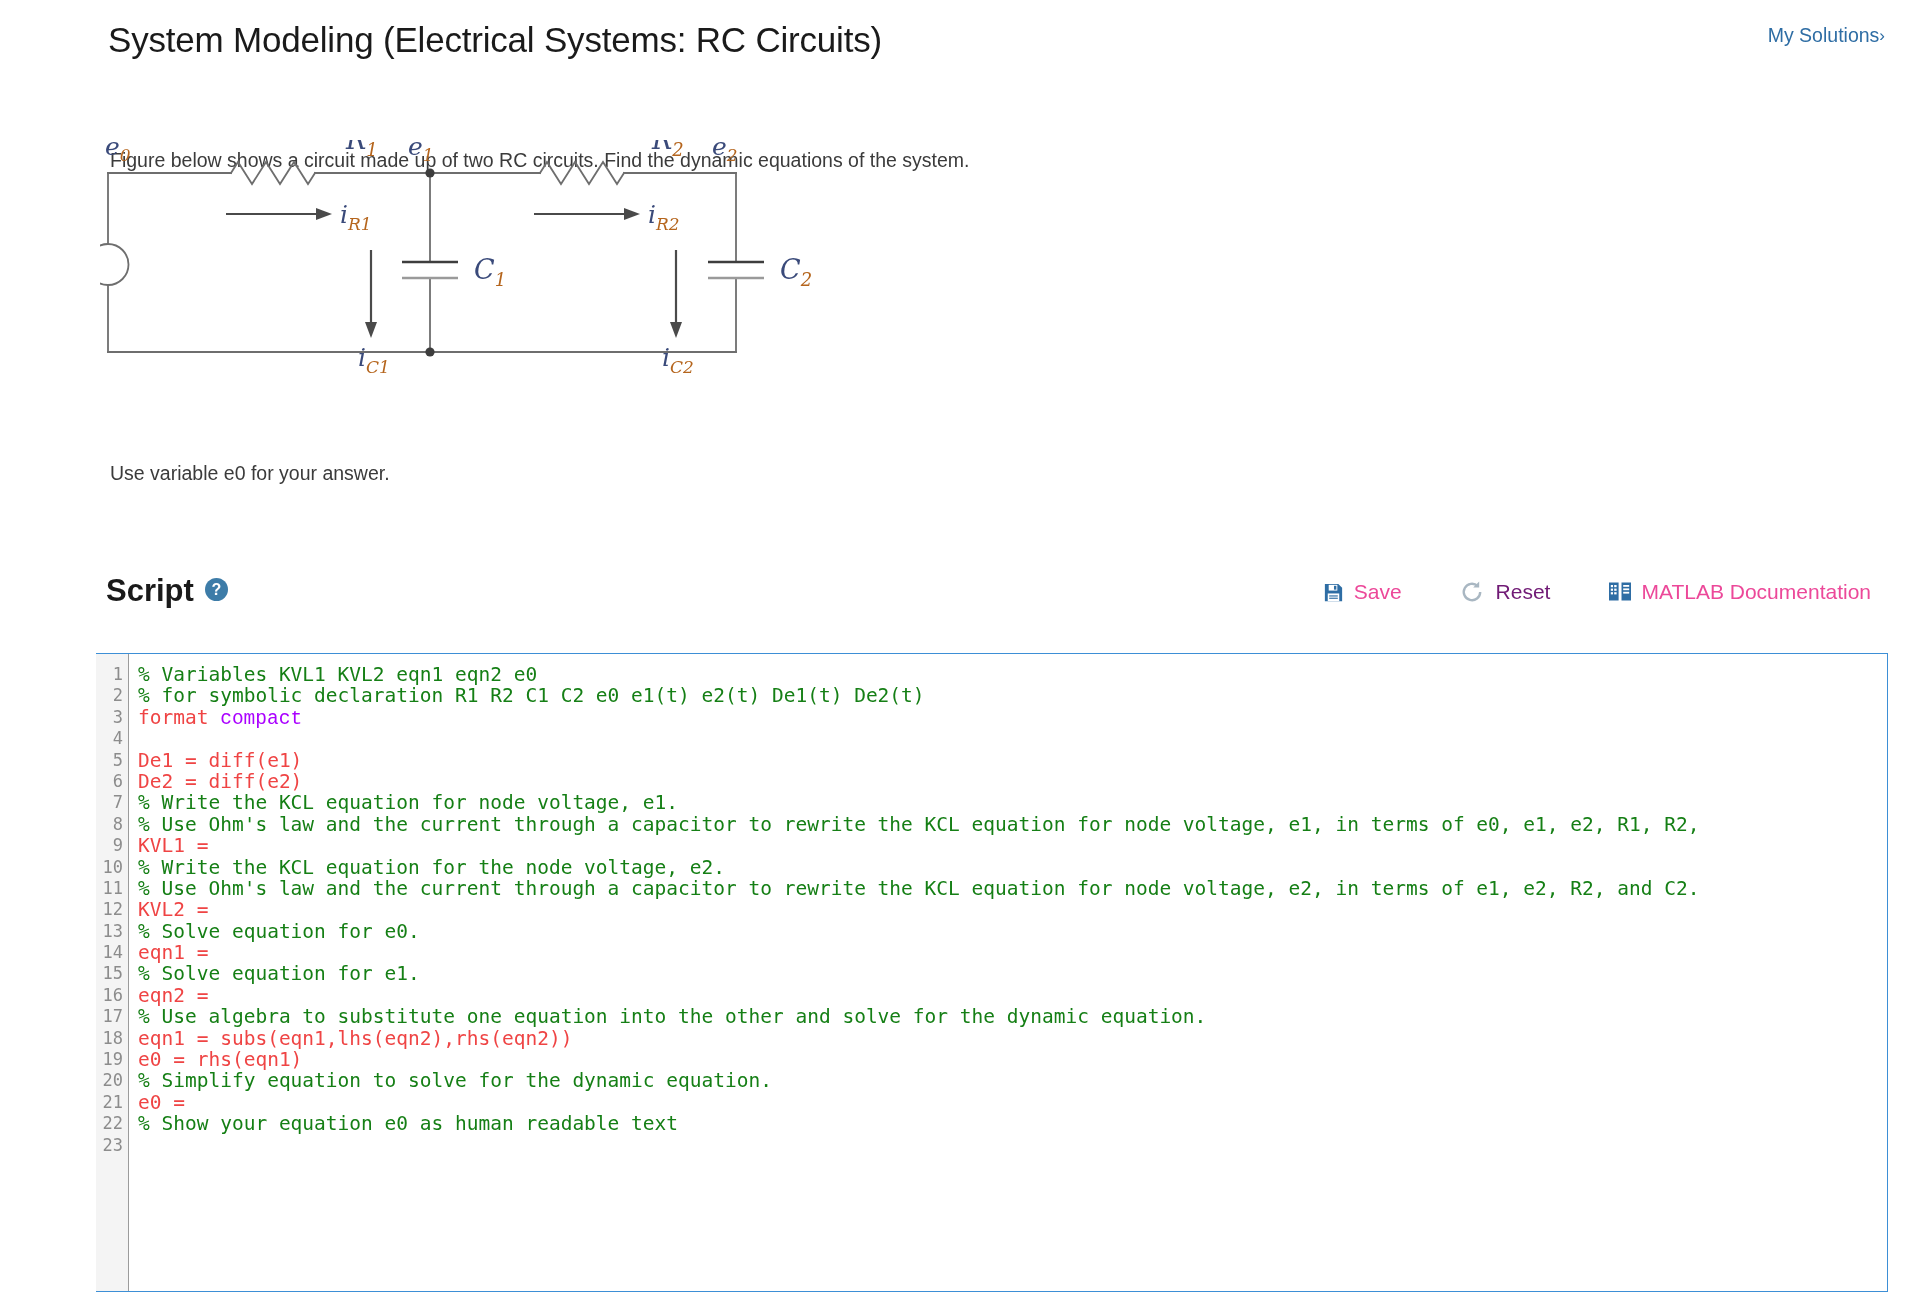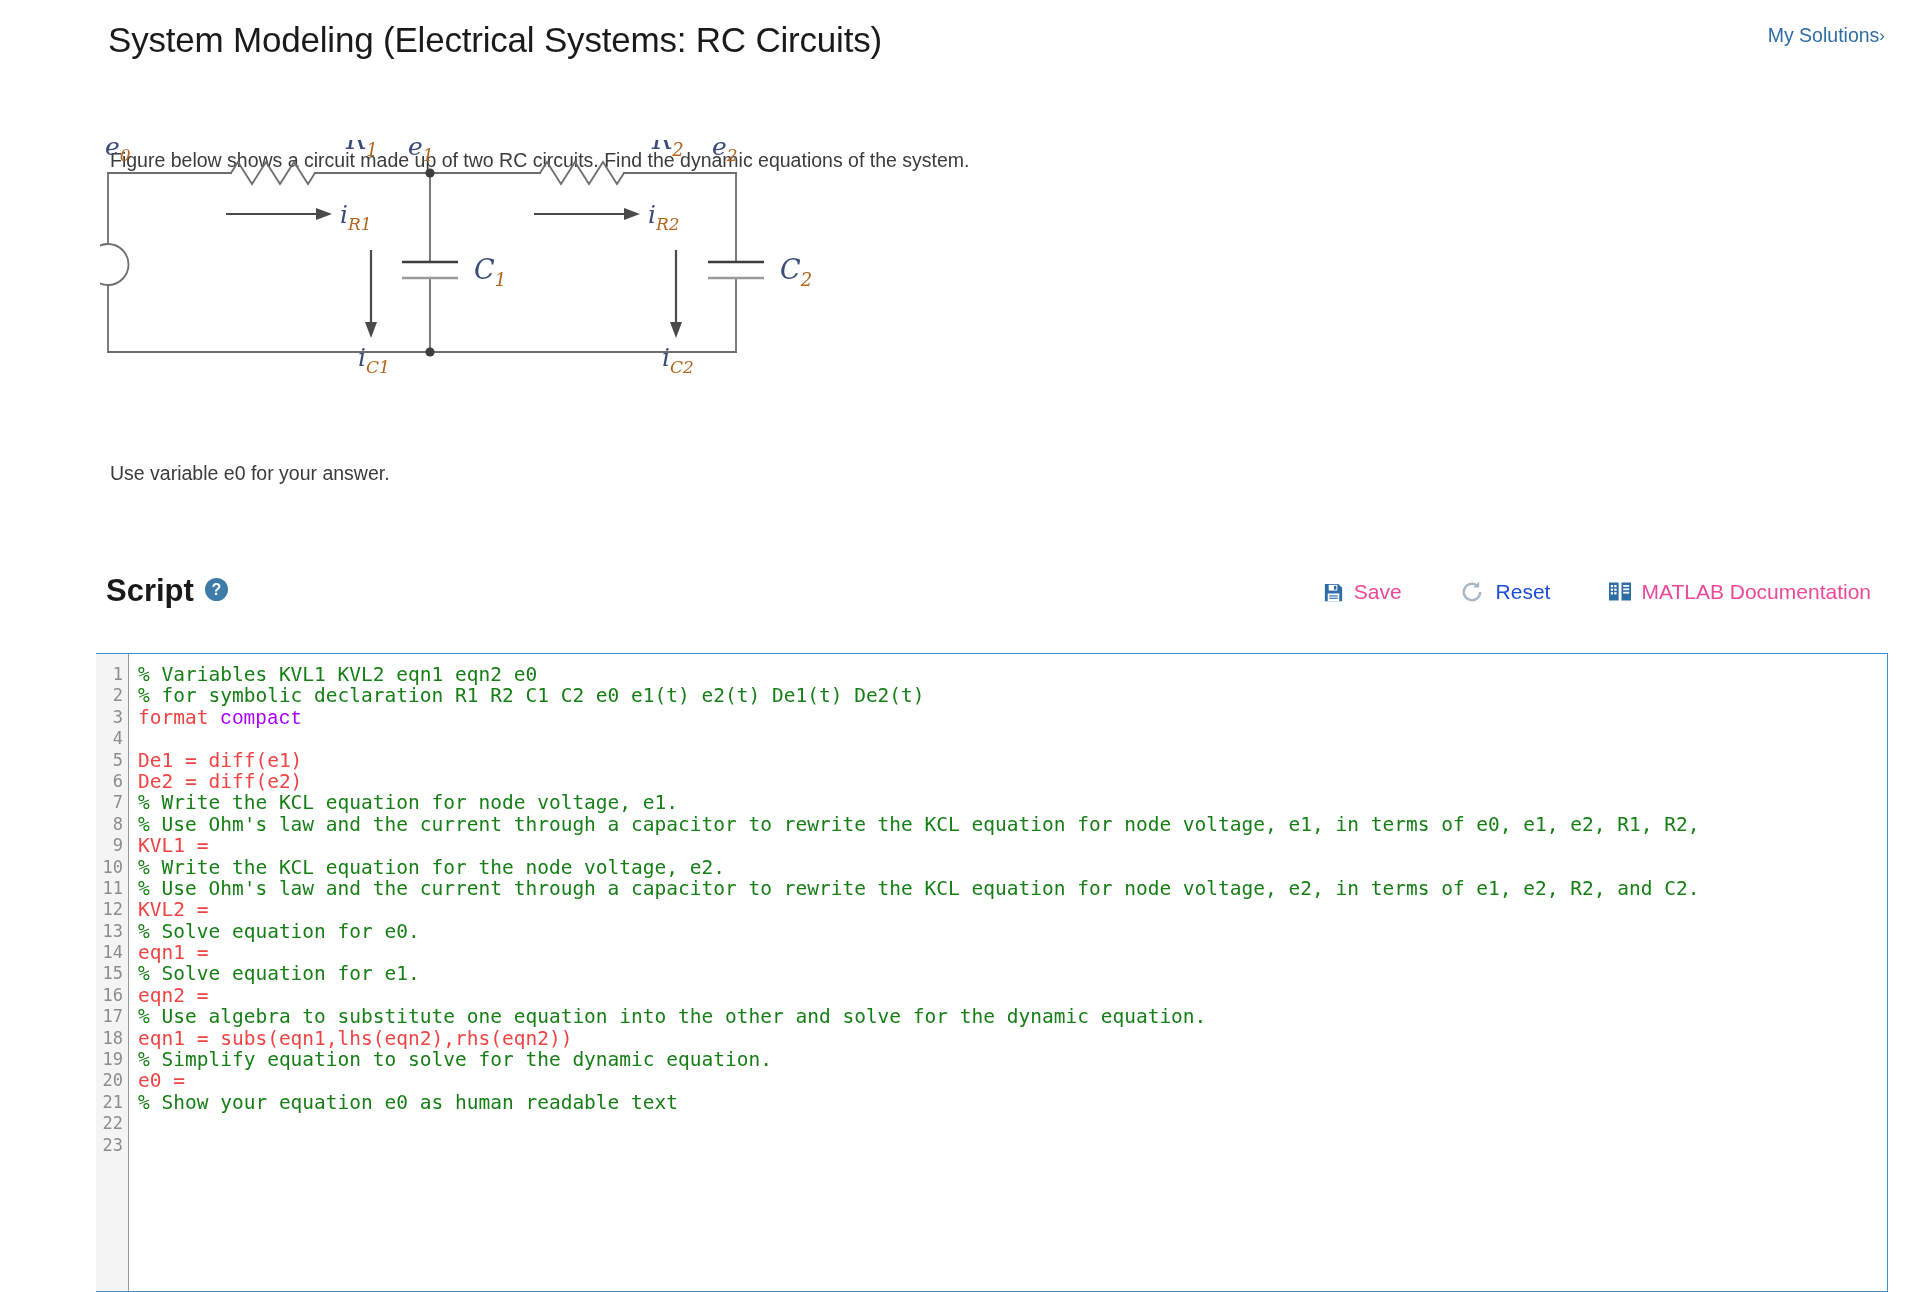--- a/index.html
+++ b/index.html
@@ -117,7 +117,7 @@
     padding: 2px 10px;
     white-space: nowrap;
   }
-  .tb-btn.disabled { color: #1d4ed8; cursor: default; gap: 12px; }
+  .tb-btn.disabled { color: #701a75; cursor: default; gap: 12px; }
   .tb-btn + .tb-btn { margin-left: 38px; }
   .tb-icon { display: flex; align-items: center; }
 

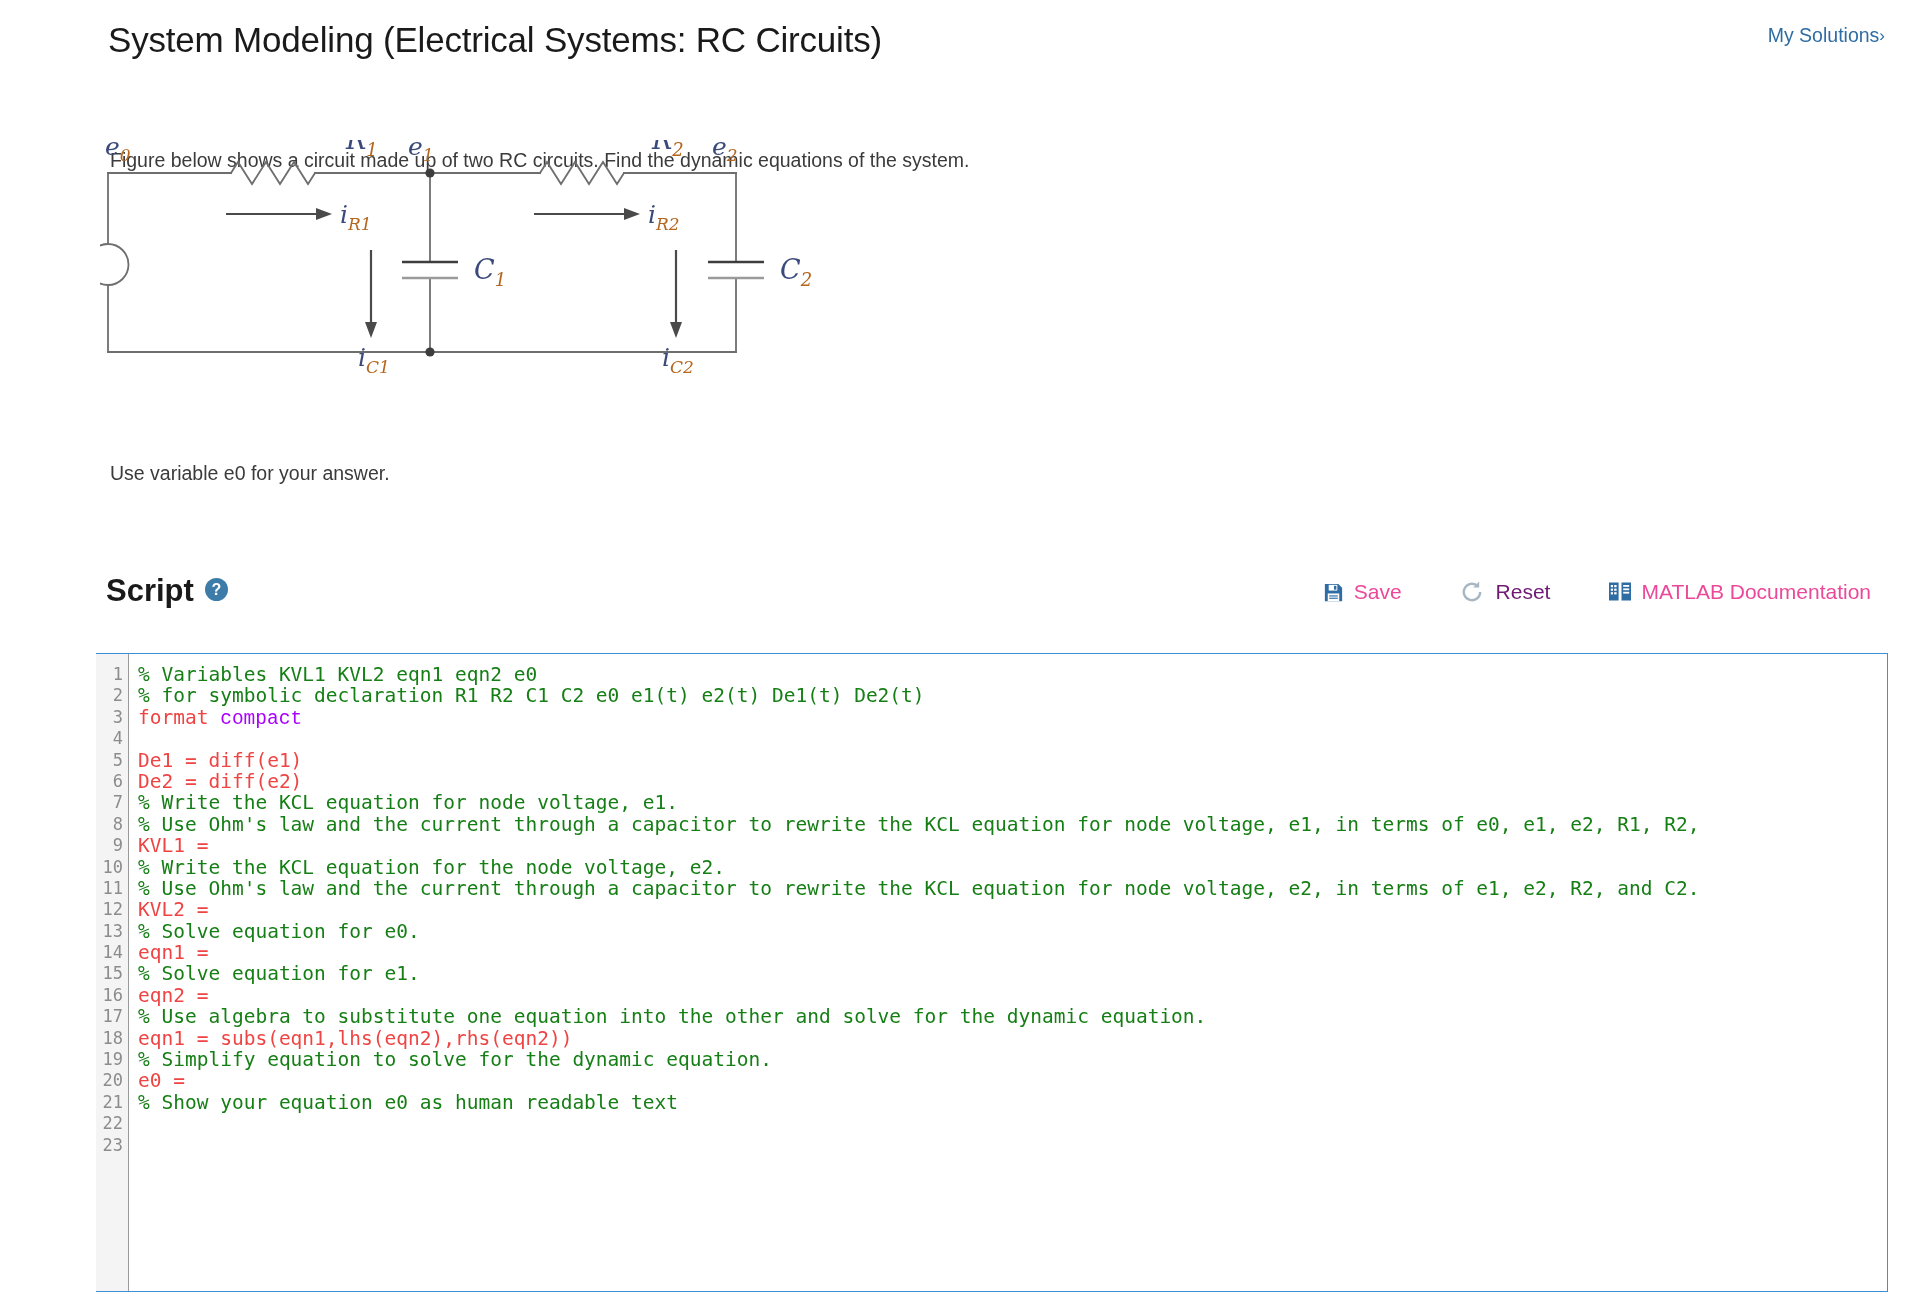--- a/index.html
+++ b/index.html
@@ -383,6 +383,7 @@
           <div class="code-line"><span class="tok-plain">eqn2 =</span></div>
           <div class="code-line"><span class="tok-comment">% Use algebra to substitute one equation into the other and solve for the dynamic equation.</span></div>
           <div class="code-line"><span class="tok-plain">eqn1 = subs(eqn1,lhs(eqn2),rhs(eqn2))</span></div>
+          <div class="code-line"><span class="tok-plain">e0 = rhs(eqn1)</span></div>
           <div class="code-line"><span class="tok-comment">% Simplify equation to solve for the dynamic equation.</span></div>
           <div class="code-line"><span class="tok-plain">e0 =</span></div>
           <div class="code-line"><span class="tok-comment">% Show your equation e0 as human readable text</span></div>

